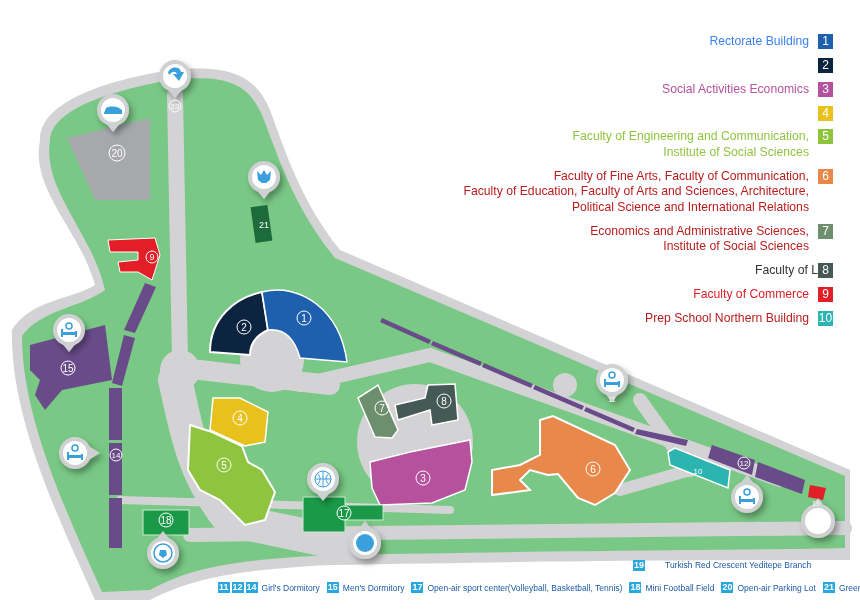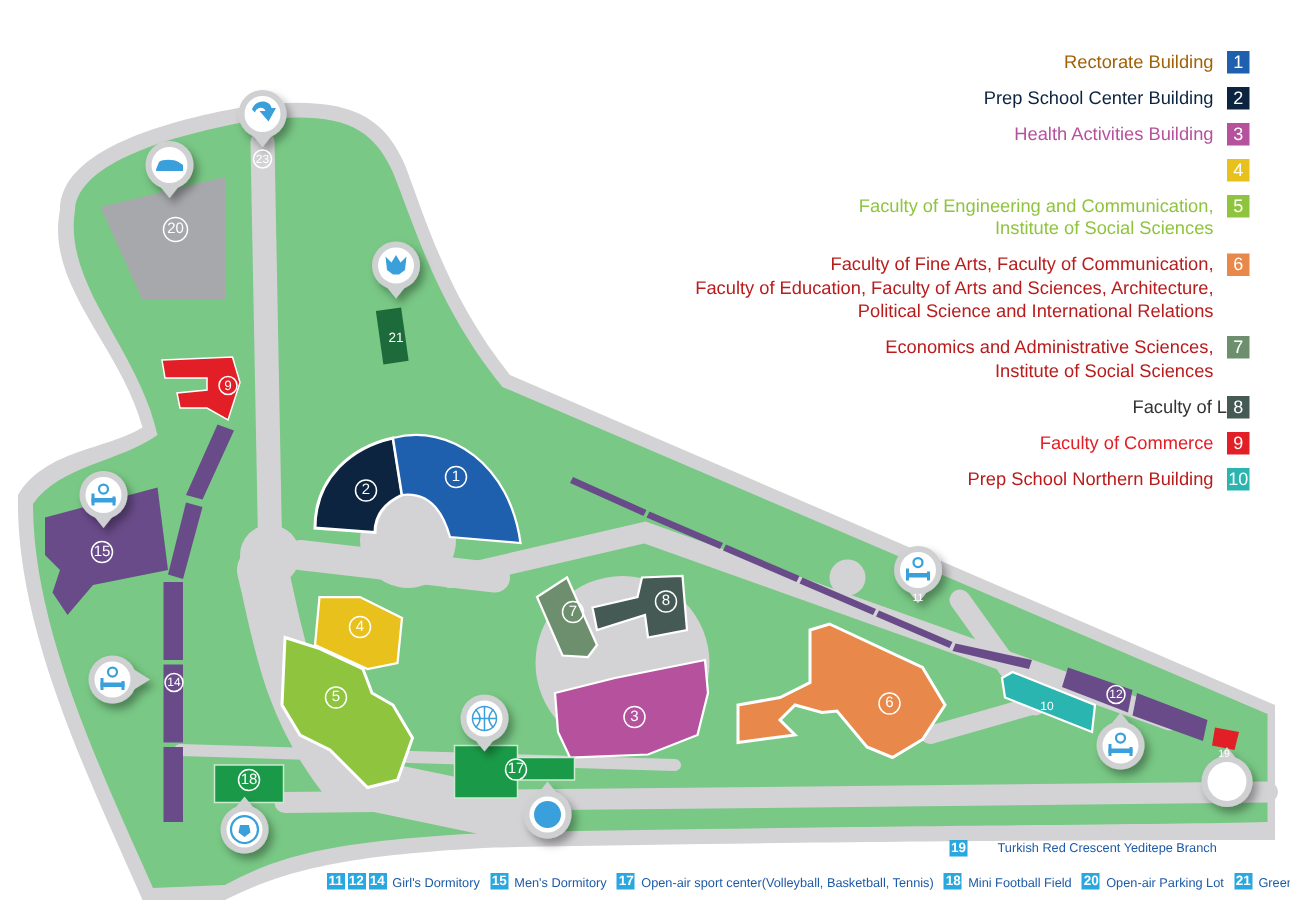--- a/index.html
+++ b/index.html
@@ -239,7 +239,7 @@
 
 <div class="legend">
   <div class="legend-item">
-    <span class="legend-text" style="color:#a16207">Rectorate Building</span>
+    <span class="legend-text" style="color:#3b82f6">Rectorate Building</span>
     <span class="legend-num" style="background:#1e5fae">1</span>
   </div>
   <div class="legend-item">

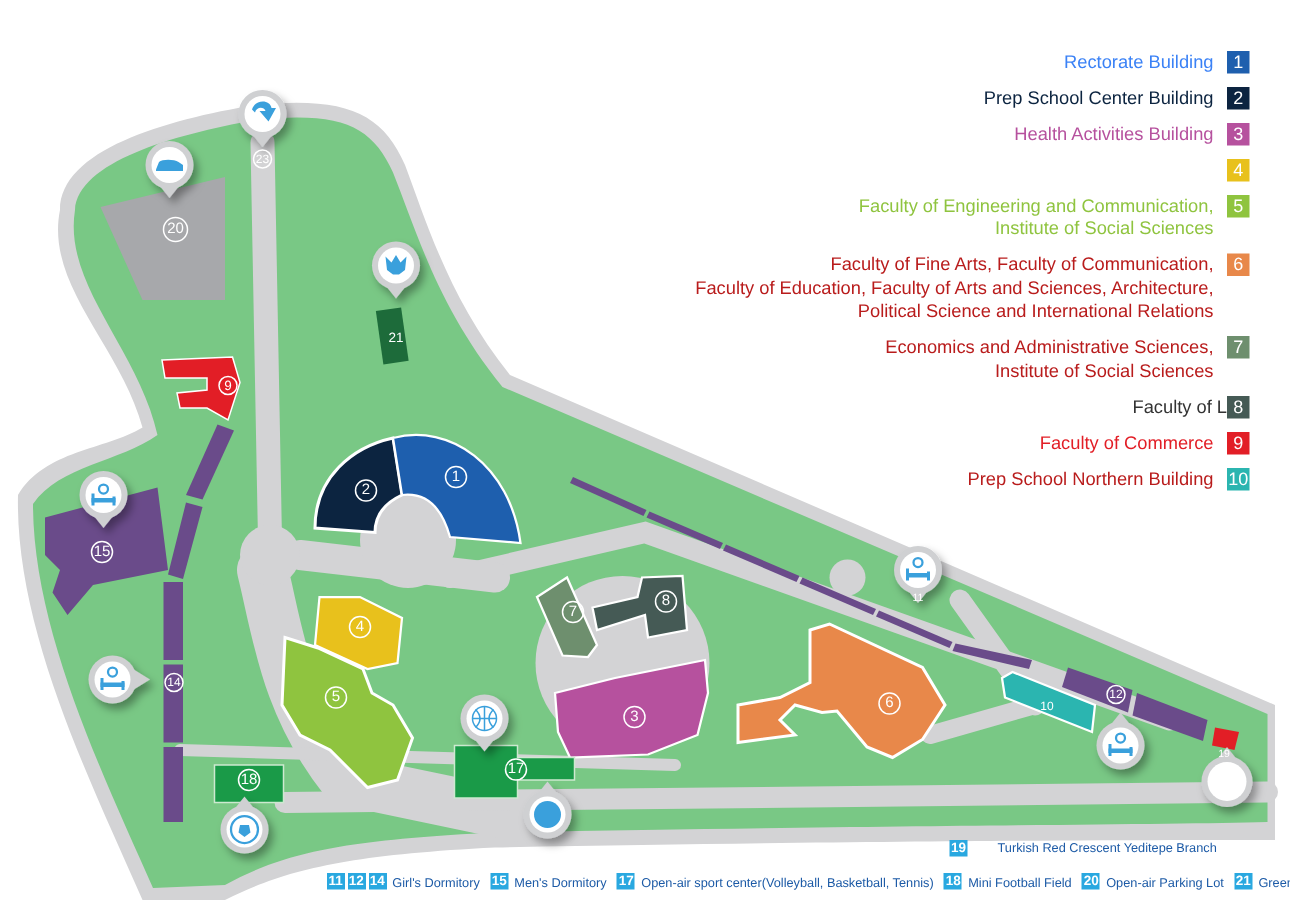--- a/index.html
+++ b/index.html
@@ -243,7 +243,6 @@
     <span class="legend-num" style="background:#1e5fae">1</span>
   </div>
   <div class="legend-item">
-    <span class="legend-text" style="color:#0c2440">Prep School Center Building</span>
     <span class="legend-num" style="background:#0c2440">2</span>
   </div>
   <div class="legend-item">

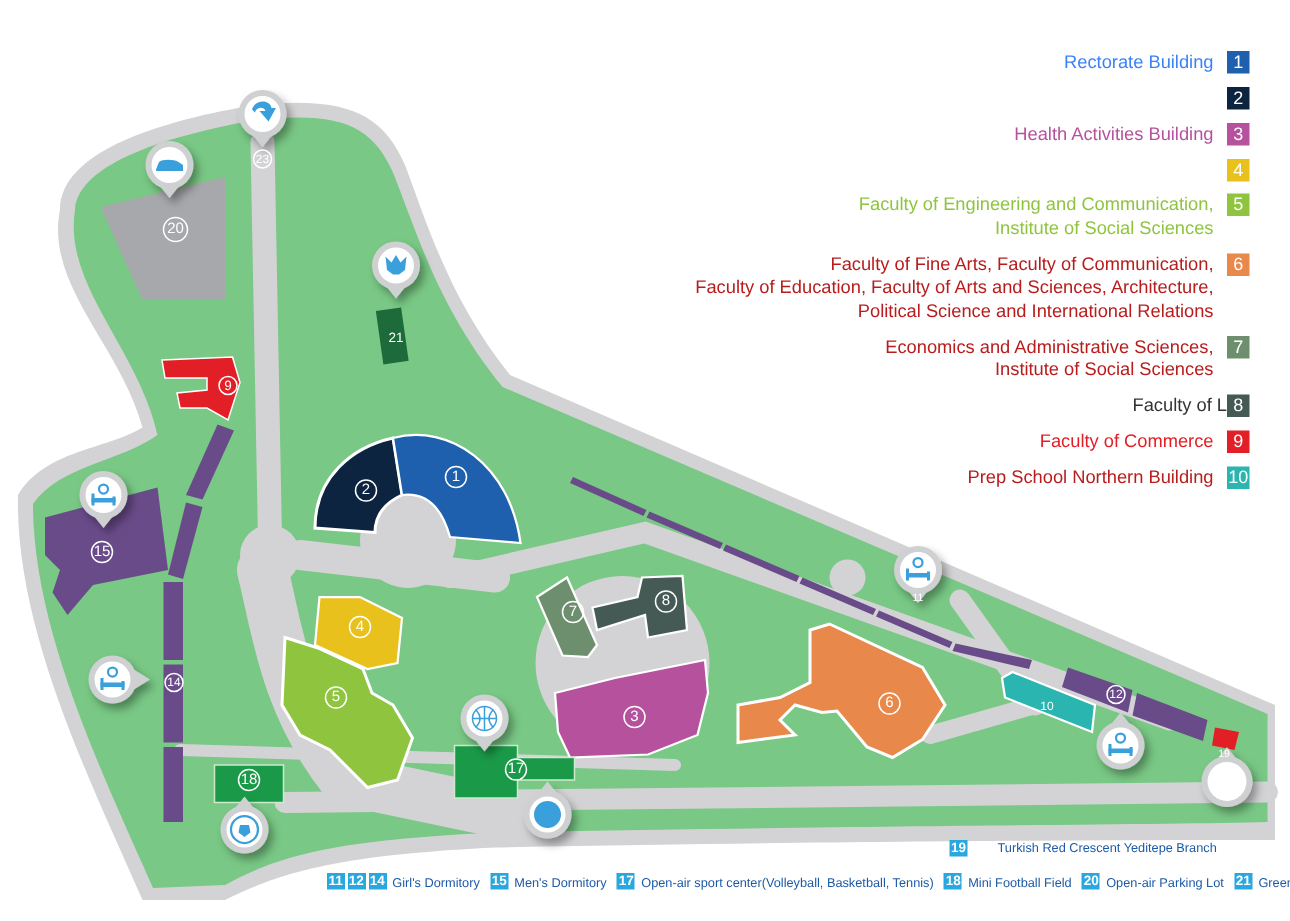--- a/index.html
+++ b/index.html
@@ -246,7 +246,7 @@
     <span class="legend-num" style="background:#0c2440">2</span>
   </div>
   <div class="legend-item">
-    <span class="legend-text" style="color:#b6519e">Health Activities Building</span>
+    <span class="legend-text" style="color:#b6519e">Social Activities Economics</span>
     <span class="legend-num" style="background:#b6519e">3</span>
   </div>
   <div class="legend-item">

